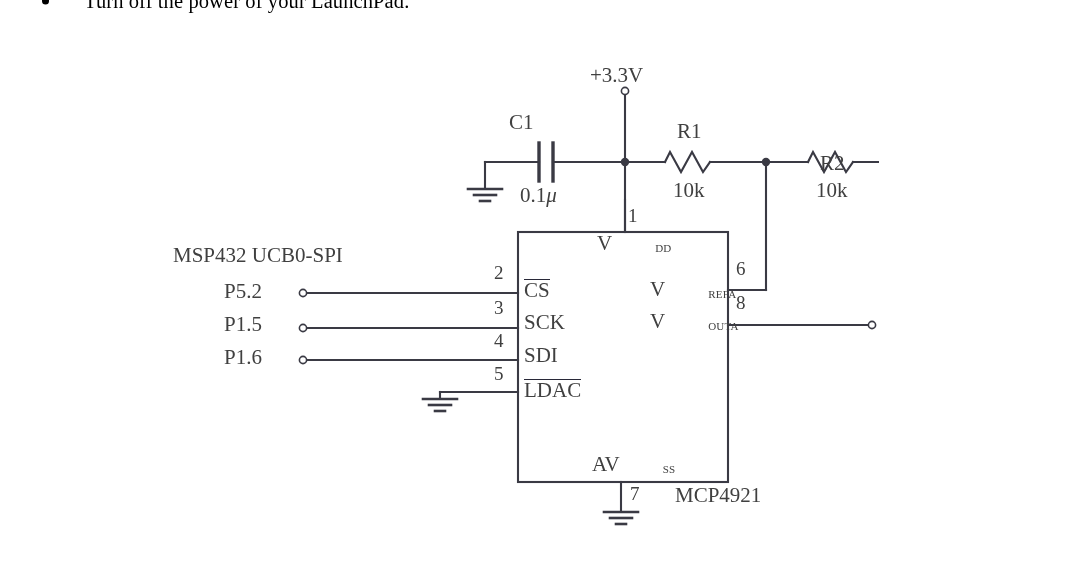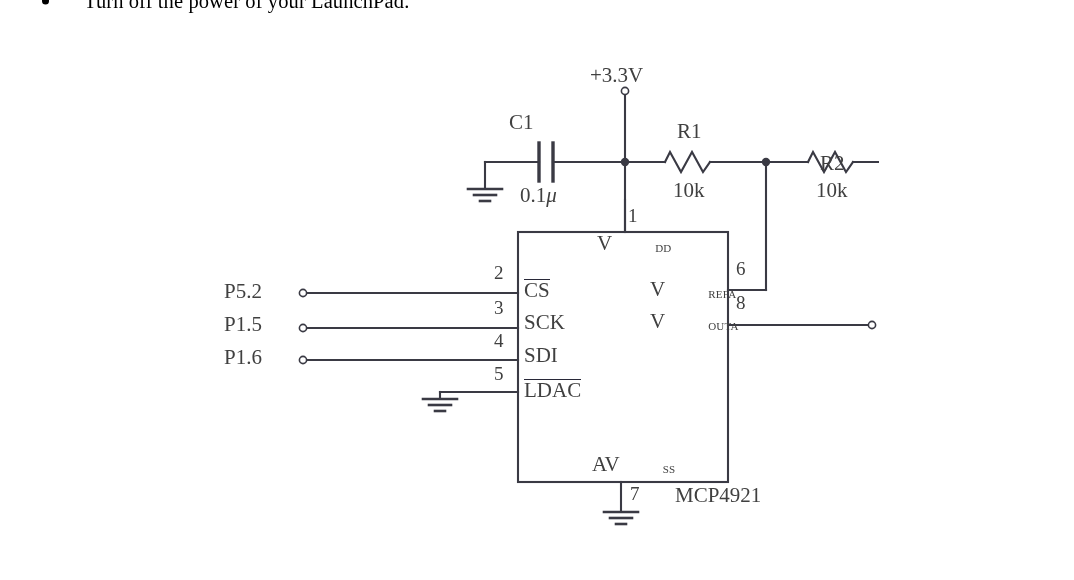--- a/index.html
+++ b/index.html
@@ -250,6 +250,7 @@
 
   <div class="lbl t-part">MCP4921</div>
 
+  <div class="lbl t-msp">MSP432 UCB0-SPI</div>
   <div class="lbl t-p52">P5.2</div>
   <div class="lbl t-p15">P1.5</div>
   <div class="lbl t-p16">P1.6</div>

